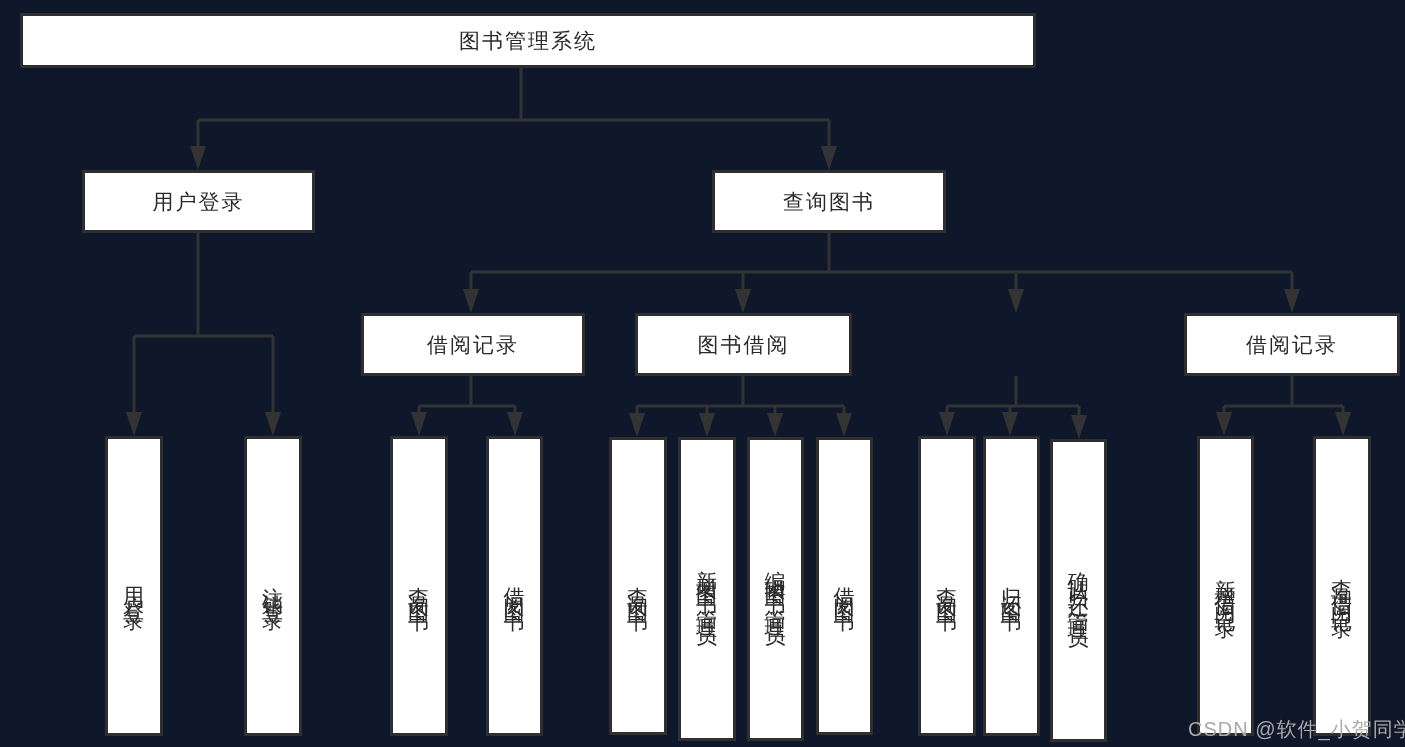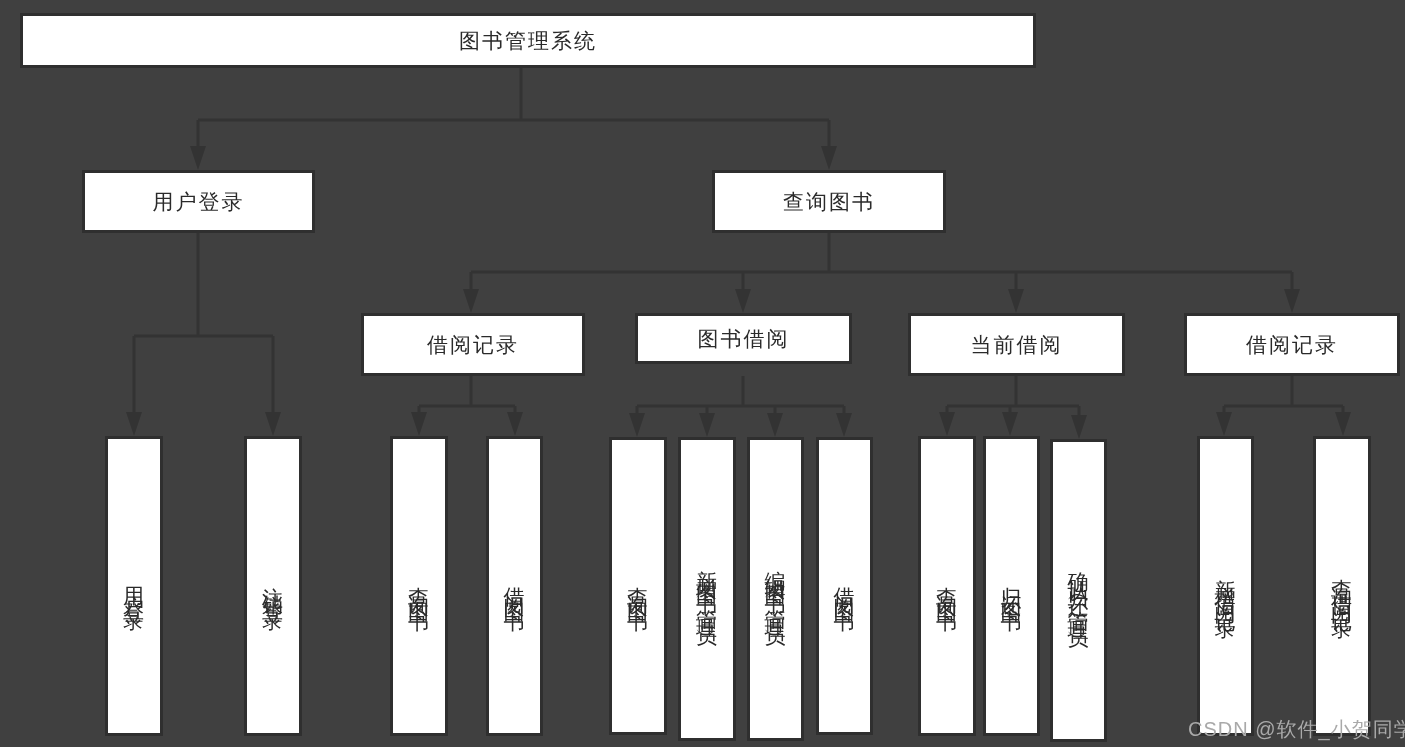--- a/index.html
+++ b/index.html
@@ -4,7 +4,7 @@
 <style>
   html,body{margin:0;padding:0;background:#ffffff;}
   .stage{
-    position:relative;width:1405px;height:747px;background:#404040;
+    position:relative;width:1405px;height:747px;background:#0f172a;
     font-family:"Liberation Sans",sans-serif;overflow:hidden;
   }
   .wires{position:absolute;left:0;top:0;z-index:1;}

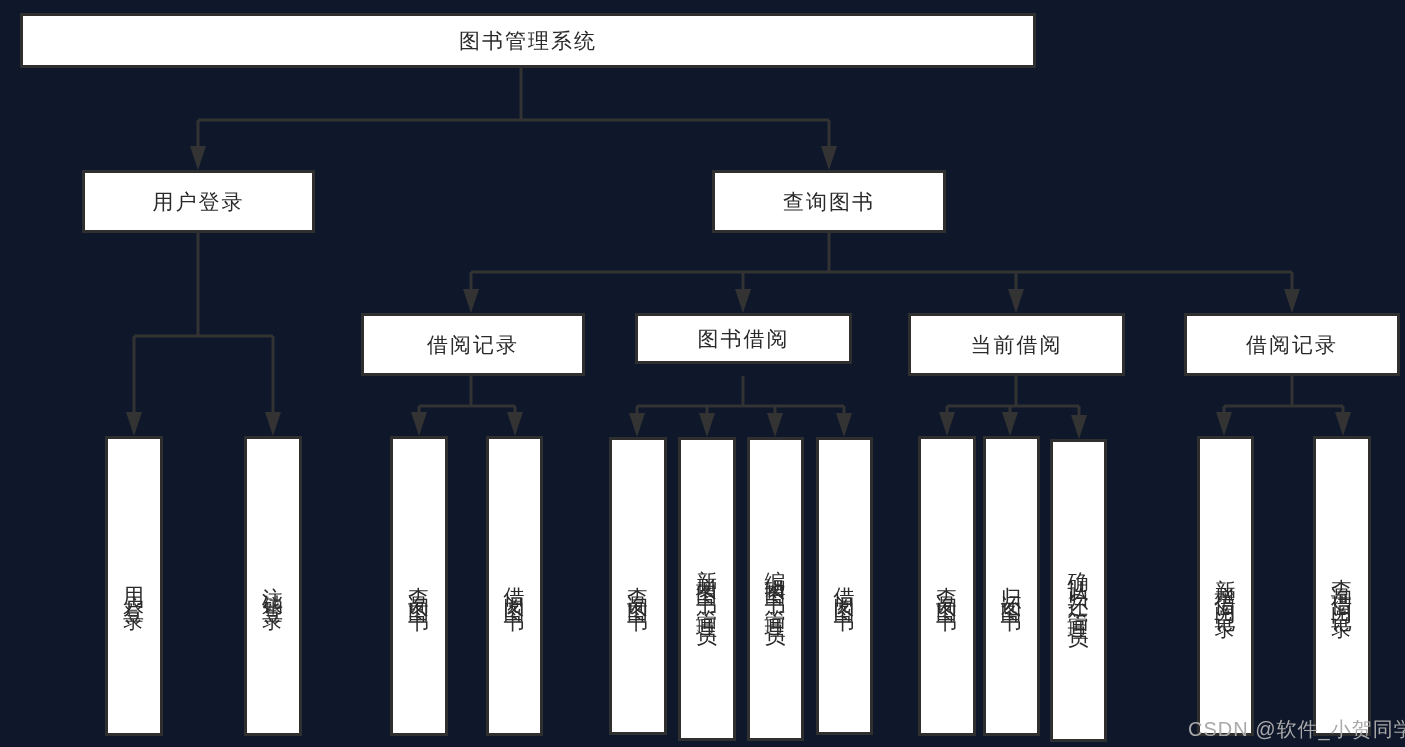--- a/index.html
+++ b/index.html
@@ -74,7 +74,7 @@
   <div class="node" style="left:712px;top:170px;width:234px;height:63px">查询图书</div>
 
   <div class="node" style="left:361px;top:313px;width:224px;height:63px">借阅记录</div>
-  <div class="node" style="left:635px;top:313px;width:217px;height:51px">图书借阅</div>
+  <div class="node" style="left:635px;top:313px;width:217px;height:63px">图书借阅</div>
   <div class="node" style="left:908px;top:313px;width:217px;height:63px">当前借阅</div>
   <div class="node" style="left:1184px;top:313px;width:216px;height:63px">借阅记录</div>
 

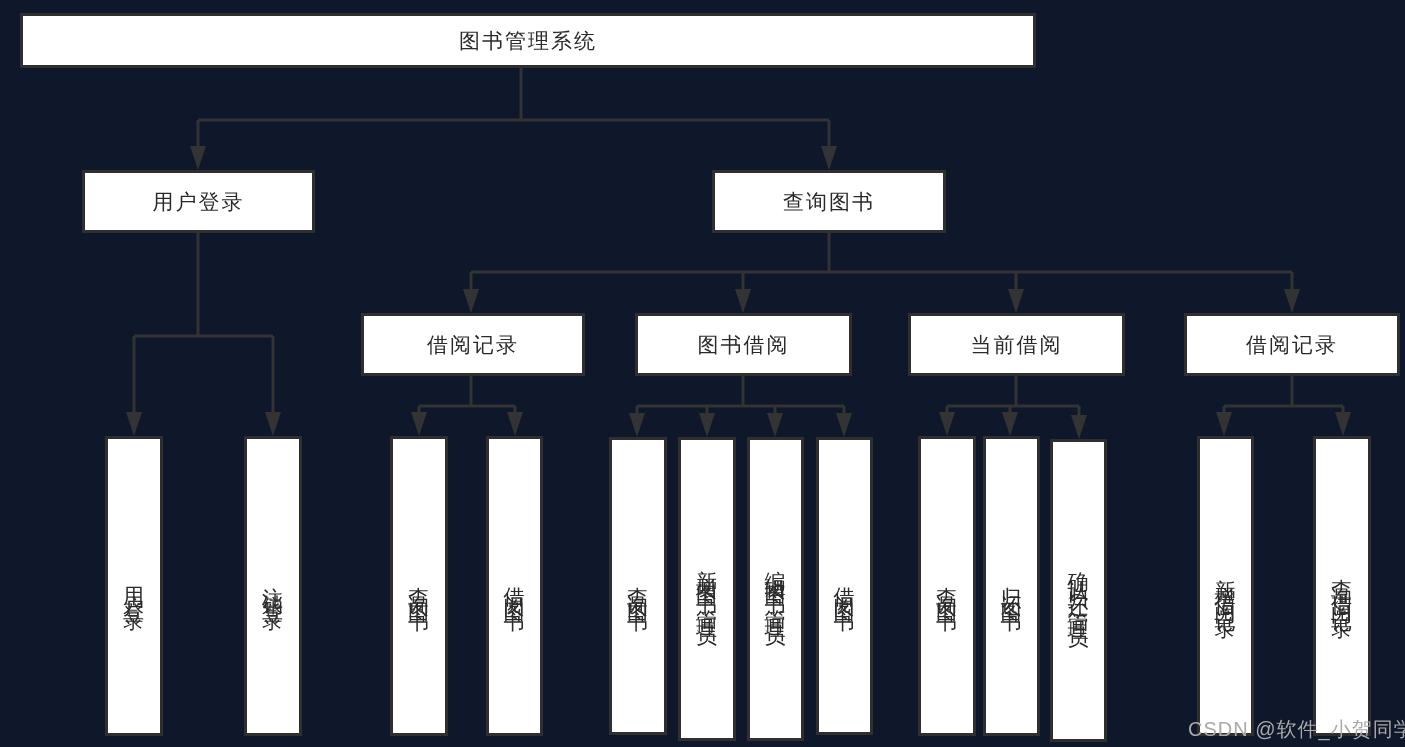--- a/index.html
+++ b/index.html
@@ -75,7 +75,6 @@
 
   <div class="node" style="left:361px;top:313px;width:224px;height:63px">借阅记录</div>
   <div class="node" style="left:635px;top:313px;width:217px;height:63px">图书借阅</div>
-  <div class="node" style="left:908px;top:313px;width:217px;height:63px">当前借阅</div>
   <div class="node" style="left:1184px;top:313px;width:216px;height:63px">借阅记录</div>
 
   <div class="node v" style="left:105px;top:436px;width:58px;height:300px">用户登录</div>

